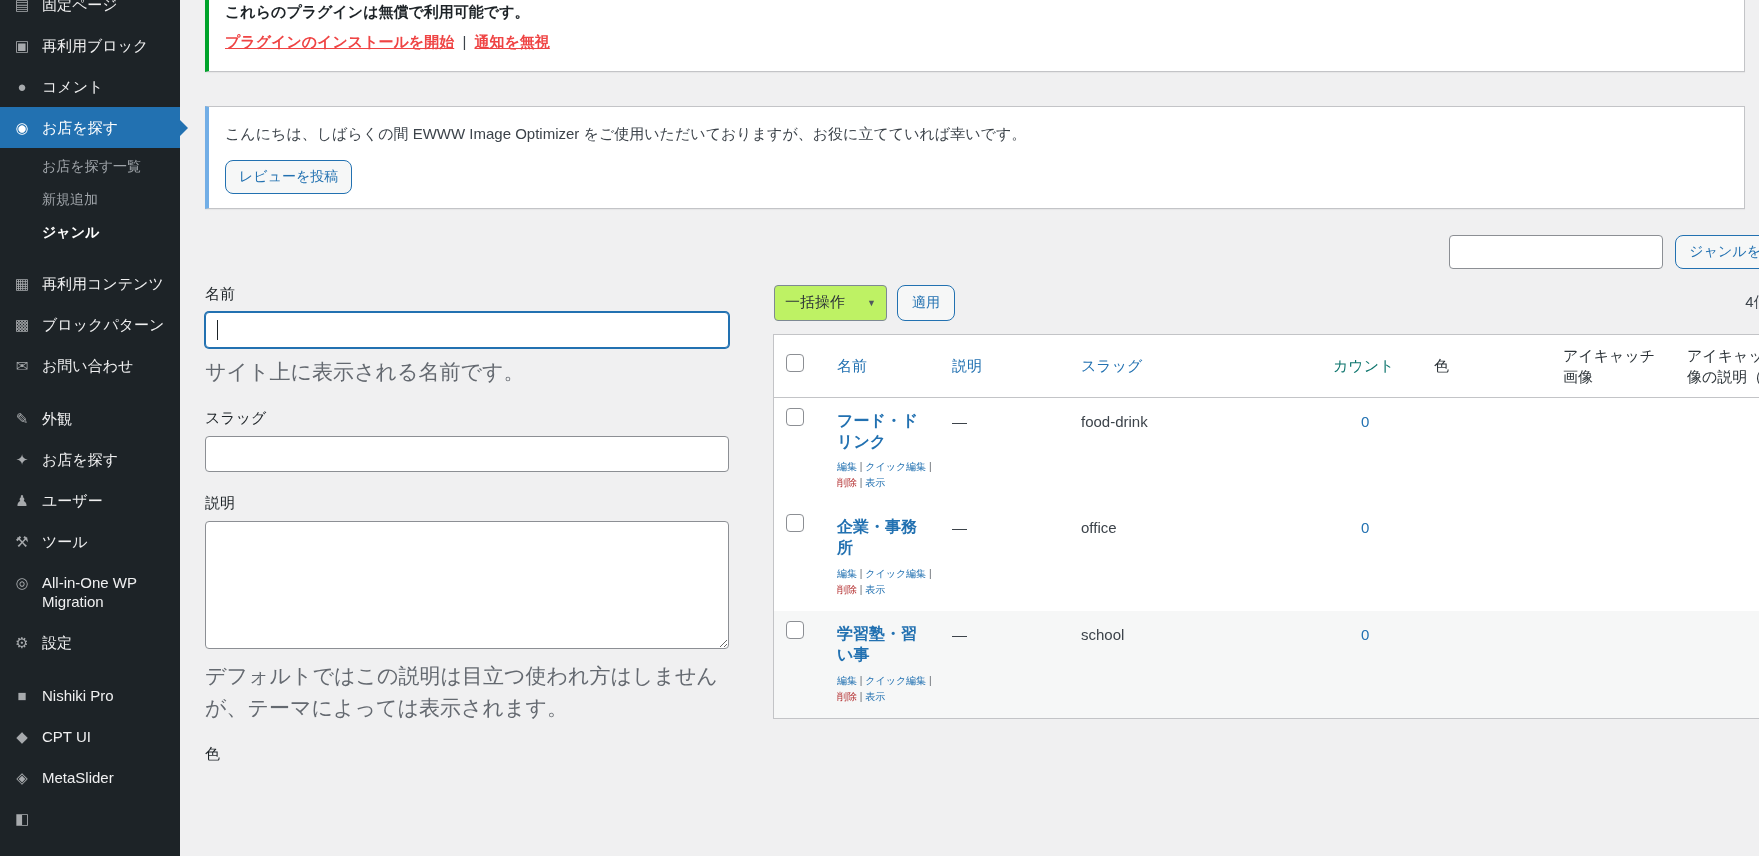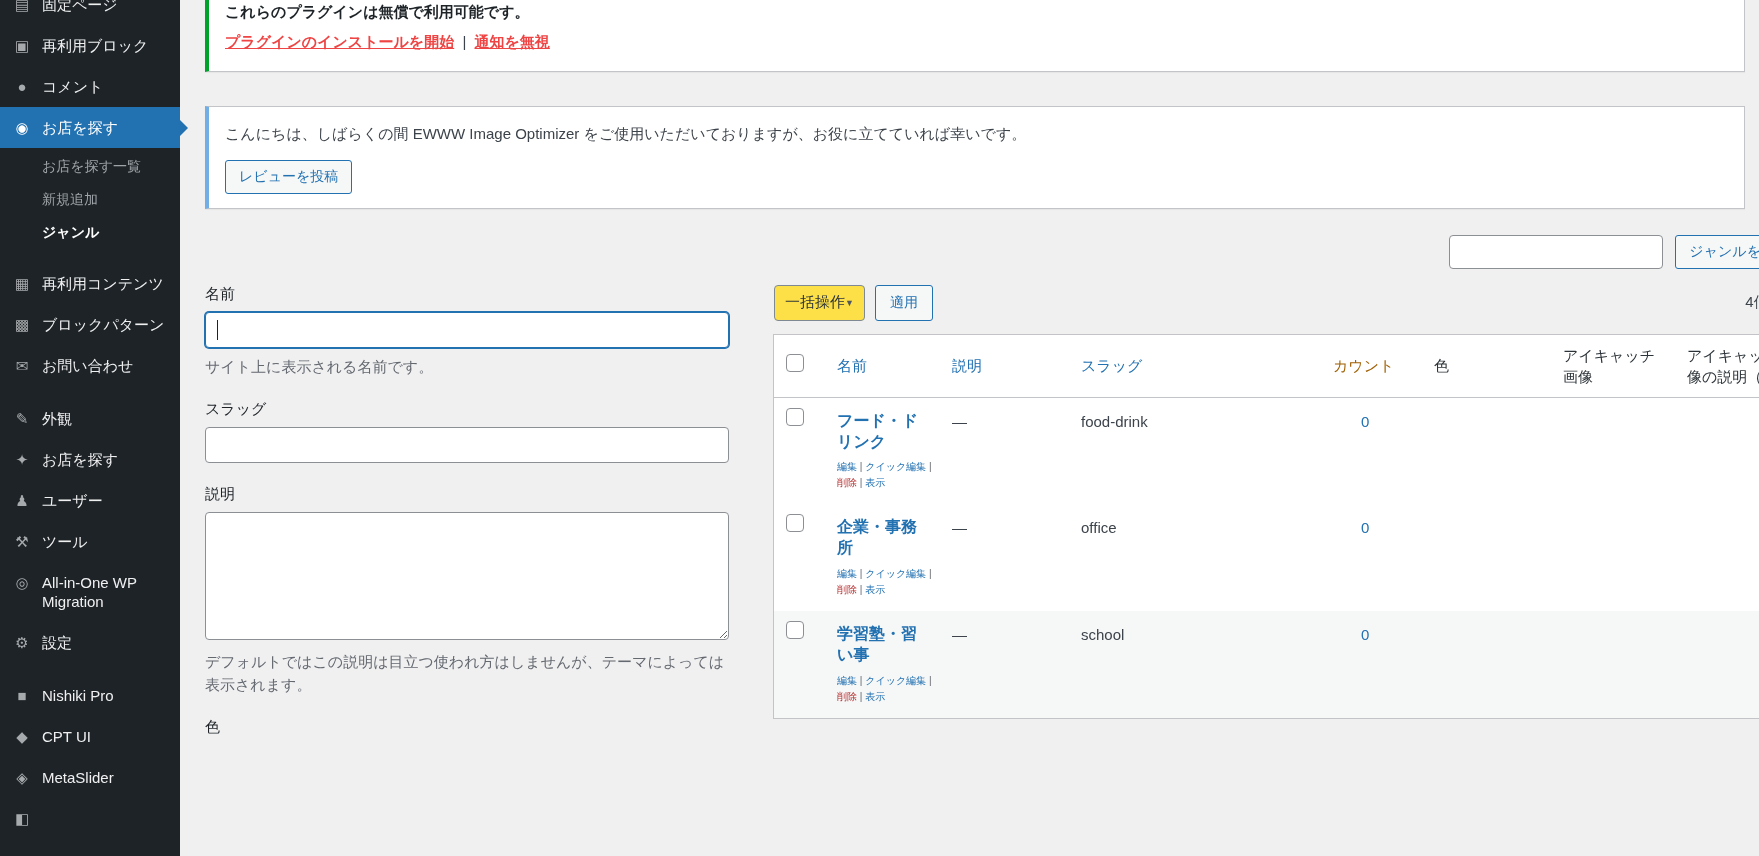--- a/index.html
+++ b/index.html
@@ -38,7 +38,7 @@
   .nsep { color:#3c434a; margin:0 4px; }
 
   .btn-secondary { display:inline-block; background:#f6f7f7; border:1px solid #2271b1; color:#2271b1;
-                   border-radius:3px; padding:7px 13px; font-size:14px; cursor:pointer; white-space:nowrap; }
+                   border-radius:8px; padding:7px 13px; font-size:14px; cursor:pointer; white-space:nowrap; }
   .review-btn { margin:8px 0 4px; }
 
   .toolbar { display:flex; justify-content:flex-end; align-items:center; gap:12px; margin:26px -44px 0 0; }

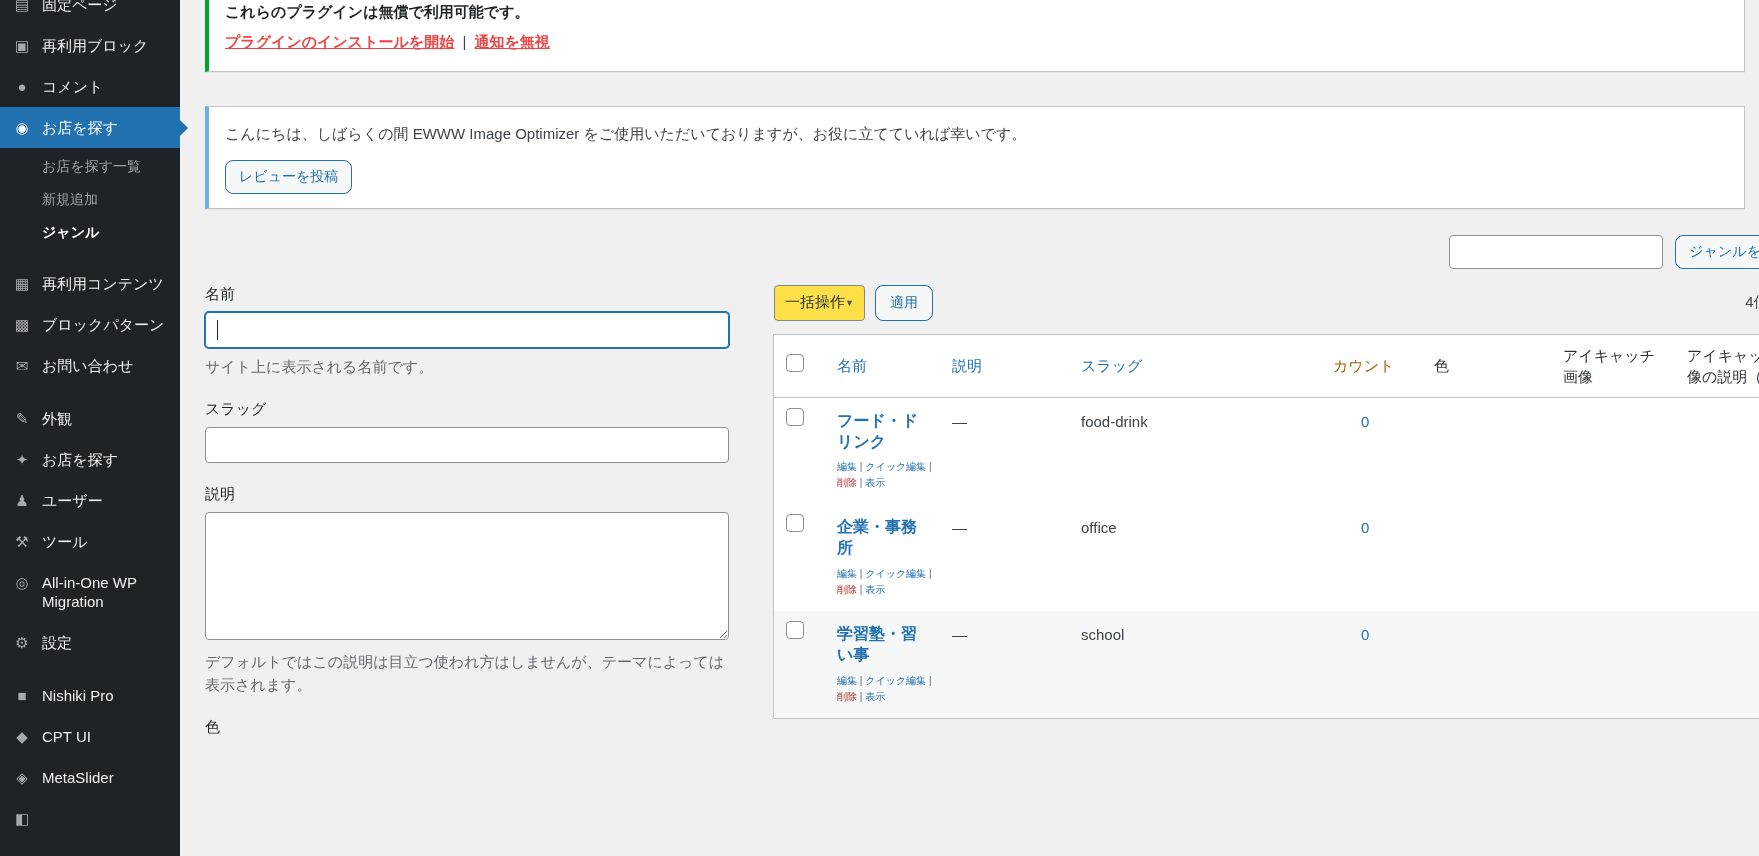--- a/index.html
+++ b/index.html
@@ -64,7 +64,7 @@
   
   .table-col { flex:0 0 1040px; width:1040px; }
   .tablenav { display:flex; align-items:center; margin-bottom:14px; }
-  .bulk-select { display:inline-flex; align-items:center; height:36px; background:#fde047;
+  .bulk-select { display:inline-flex; align-items:center; gap:22px; height:36px; background:#bef264;
                  border:1px solid #7e8993; border-radius:4px; padding:0 10px; font-size:15px;
                  color:#2c3338; cursor:pointer; }
   .bulk-select .car { font-size:9px; color:#50575e; }

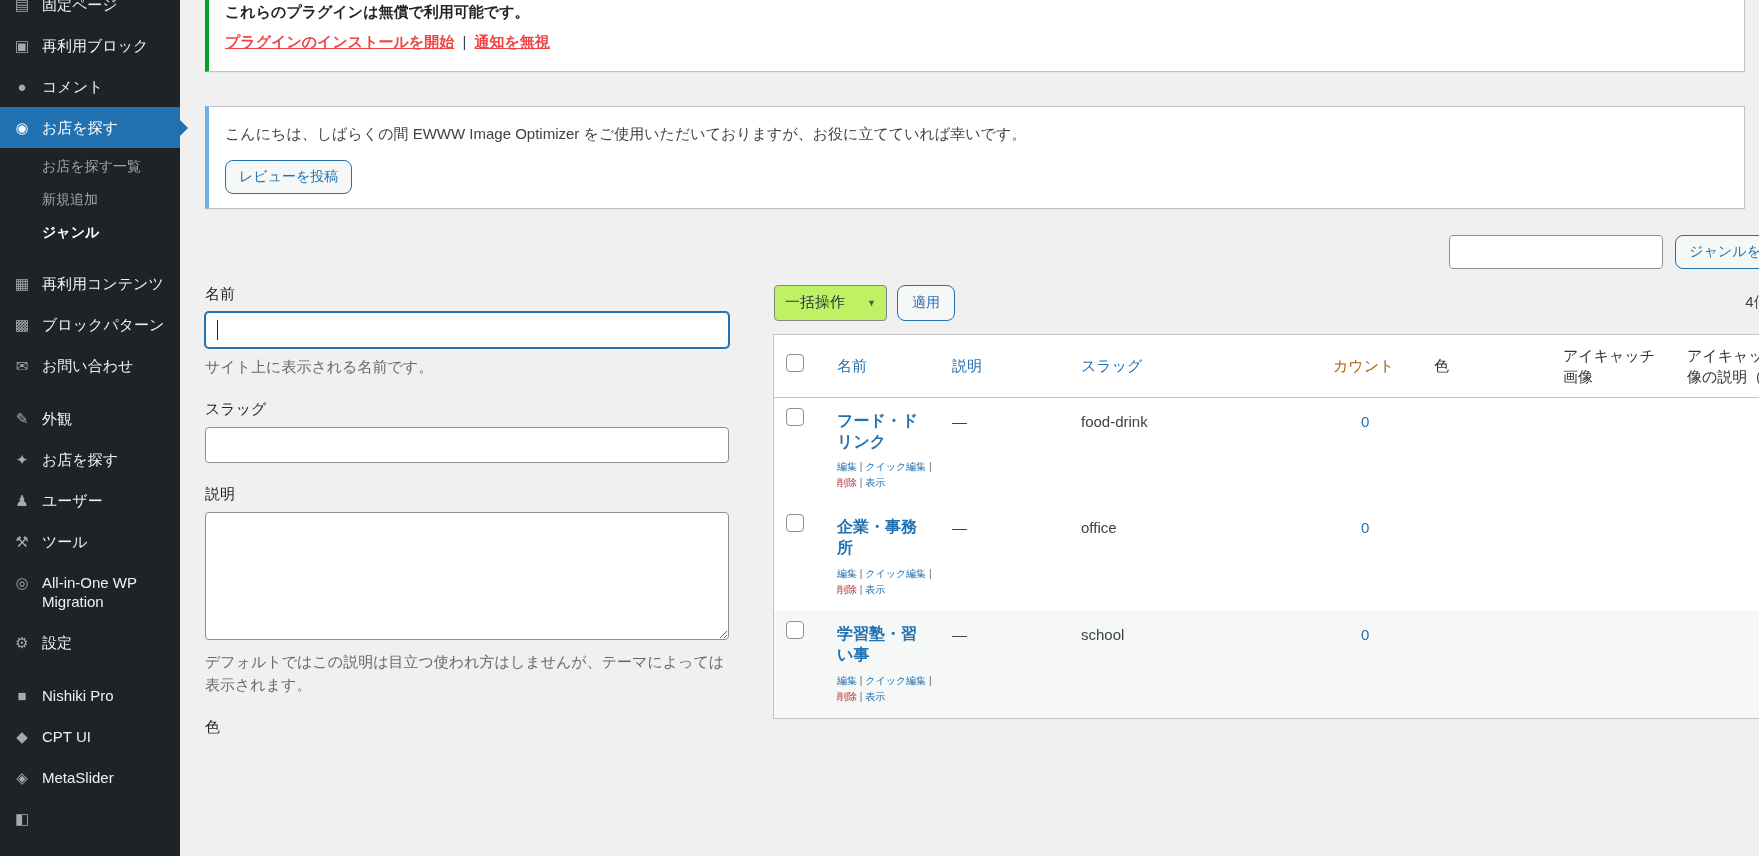--- a/index.html
+++ b/index.html
@@ -57,7 +57,7 @@
   .caret-wrap { position:relative; }
   .caret-wrap .ti-focused { border-color:#2271b1; box-shadow:0 0 0 1px #2271b1; outline:none; }
   .caret-wrap::after { content:""; position:absolute; left:12px; top:8px; width:1px; height:20px; background:#1d2327; }
-  .fdesc { color:#646970; font-size:15px; margin-top:8px; line-height:1.5; }
+  .fdesc { color:#646970; font-size:21px; margin-top:8px; line-height:1.5; }
   .ta { width:100%; height:128px; border:1px solid #8c8f94; border-radius:4px; background:#fff;
         padding:8px 10px; font-size:15px; resize:both; font-family:inherit; }
 

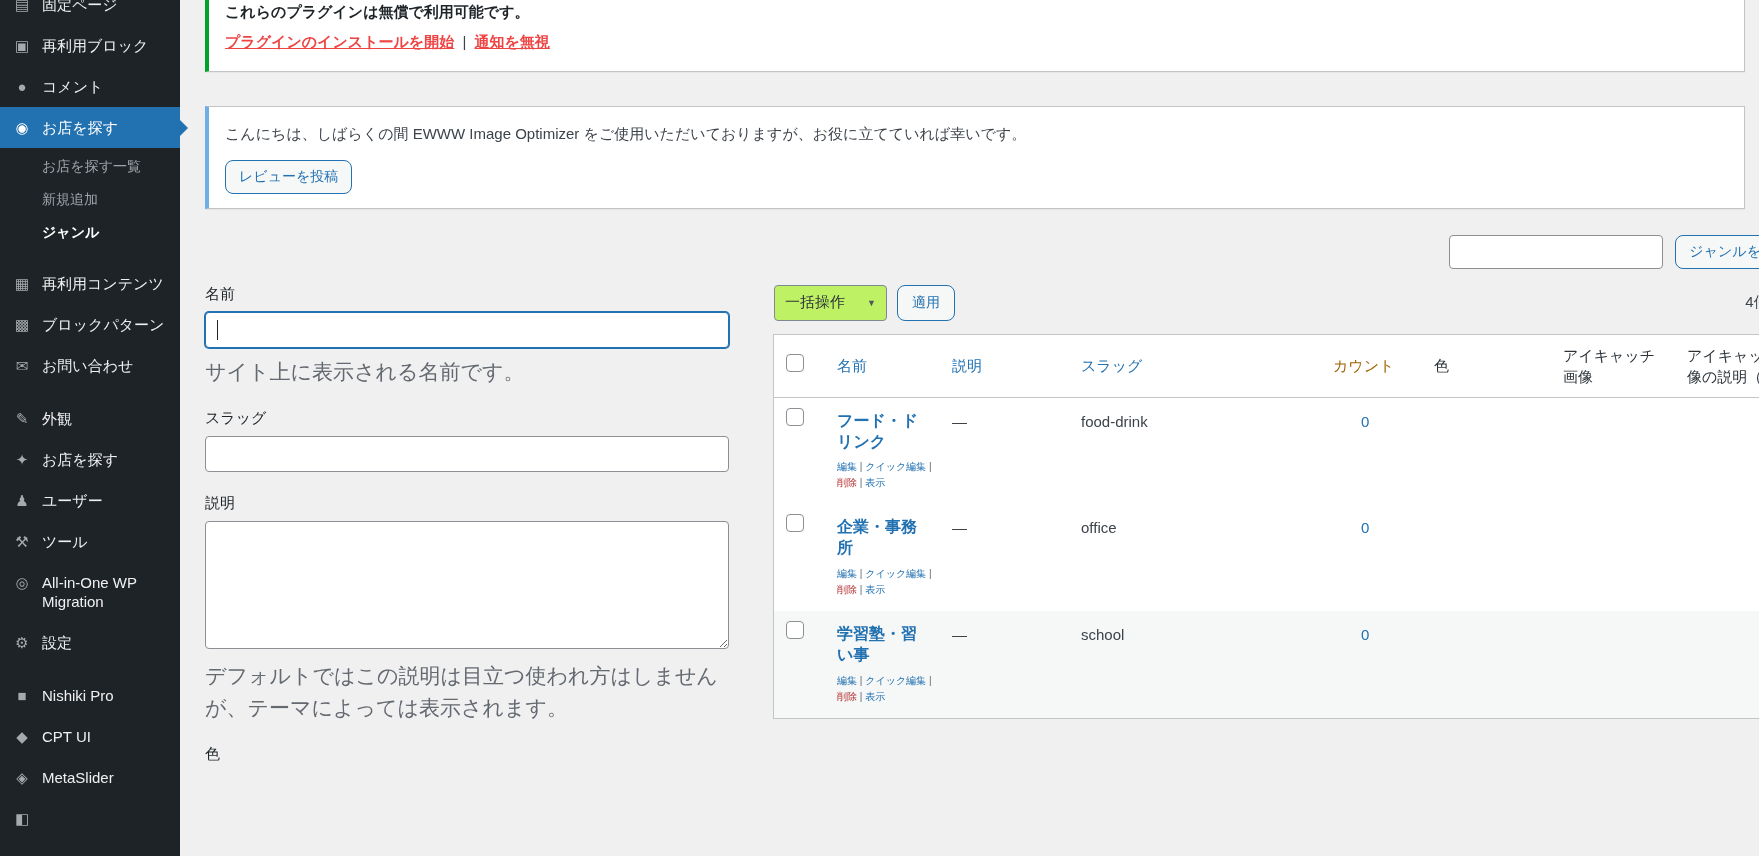--- a/index.html
+++ b/index.html
@@ -76,7 +76,7 @@
   .terms th { text-align:left; vertical-align:middle; font-weight:400; font-size:15px;
               padding:10px 10px; color:#2c3338; line-height:1.4; }
   .terms th.sortable { color:#2271b1; cursor:pointer; }
-  .terms th.count-sorted { color:#a16207; cursor:pointer;margin-top:23px; }
+  .terms th.count-sorted { color:#0f766e; cursor:pointer;margin-top:23px; }
   .terms td { vertical-align:top; padding:13px 10px; font-size:15px; color:#3c434a; line-height:1.45; }
   .terms td.cbcell, .terms td.hcb { padding:10px 0 10px 12px; vertical-align:top; }
   .terms td.hcb { vertical-align:middle; }

